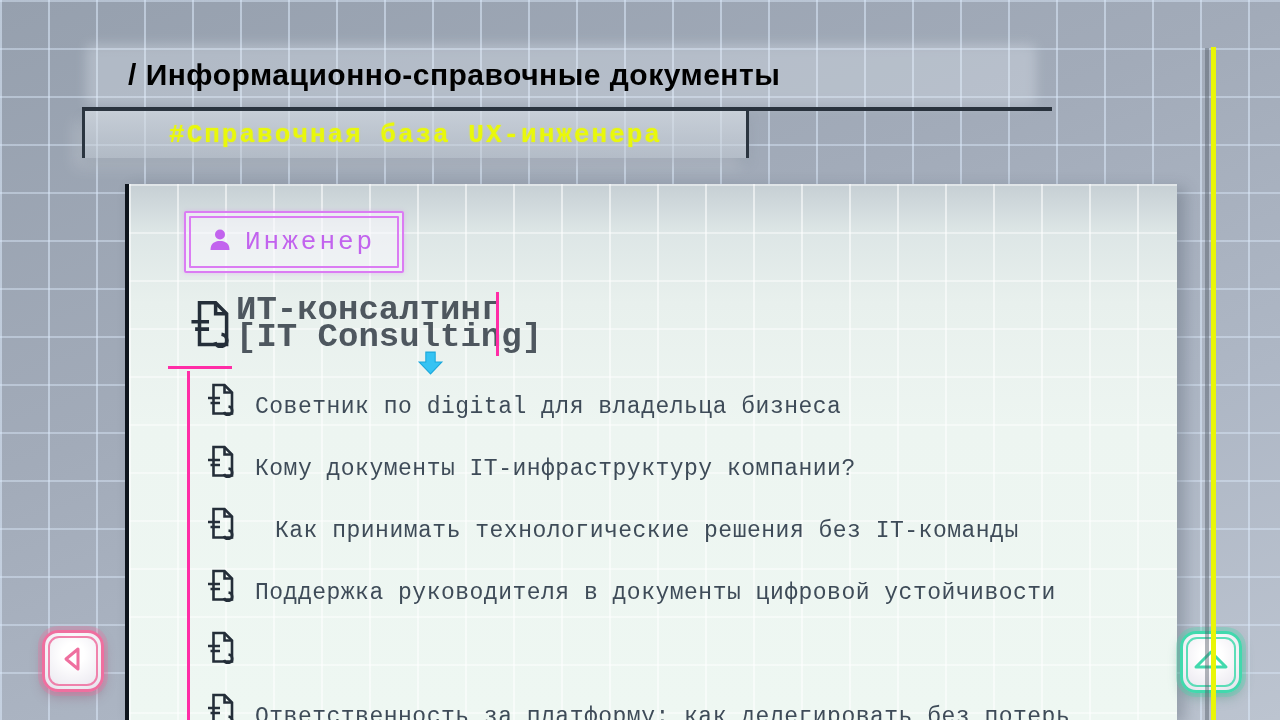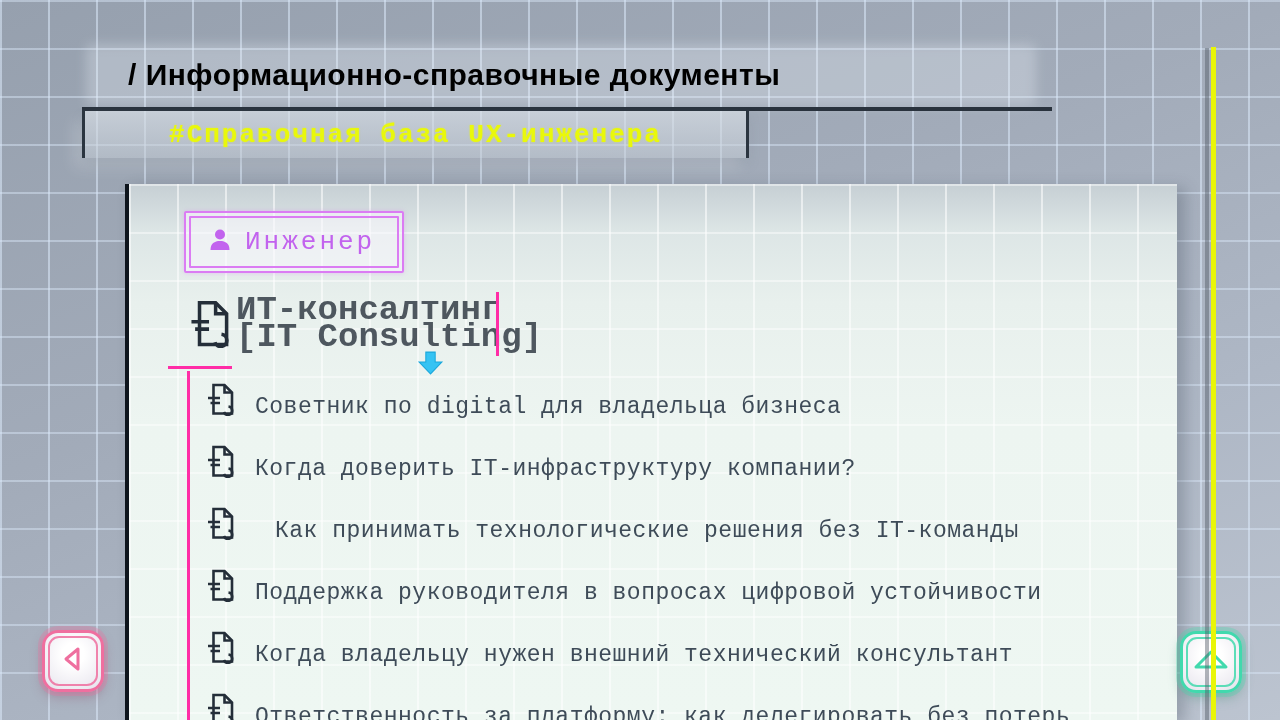--- a/index.html
+++ b/index.html
@@ -170,7 +170,7 @@
           <path d="M1 14.5 h12 M3.5 19.5 h9.5" stroke="#242e39" stroke-width="2.6"></path>
           <path d="M17 28.5 a4.2 4.2 0 1 0 4.5 -5.5" fill="none" stroke="#242e39" stroke-width="2.6"></path>
         </svg></span>
-    <span class="txt">Когда доверить IT-инфраструктуру компании?</span>
+    <span class="txt">Кому документы IT-инфраструктуру компании?</span>
   </div>
   <div class="doc-row" style="top:323px;gap:40px;">
     <span><svg width="28" height="33" viewBox="0 0 28 32">

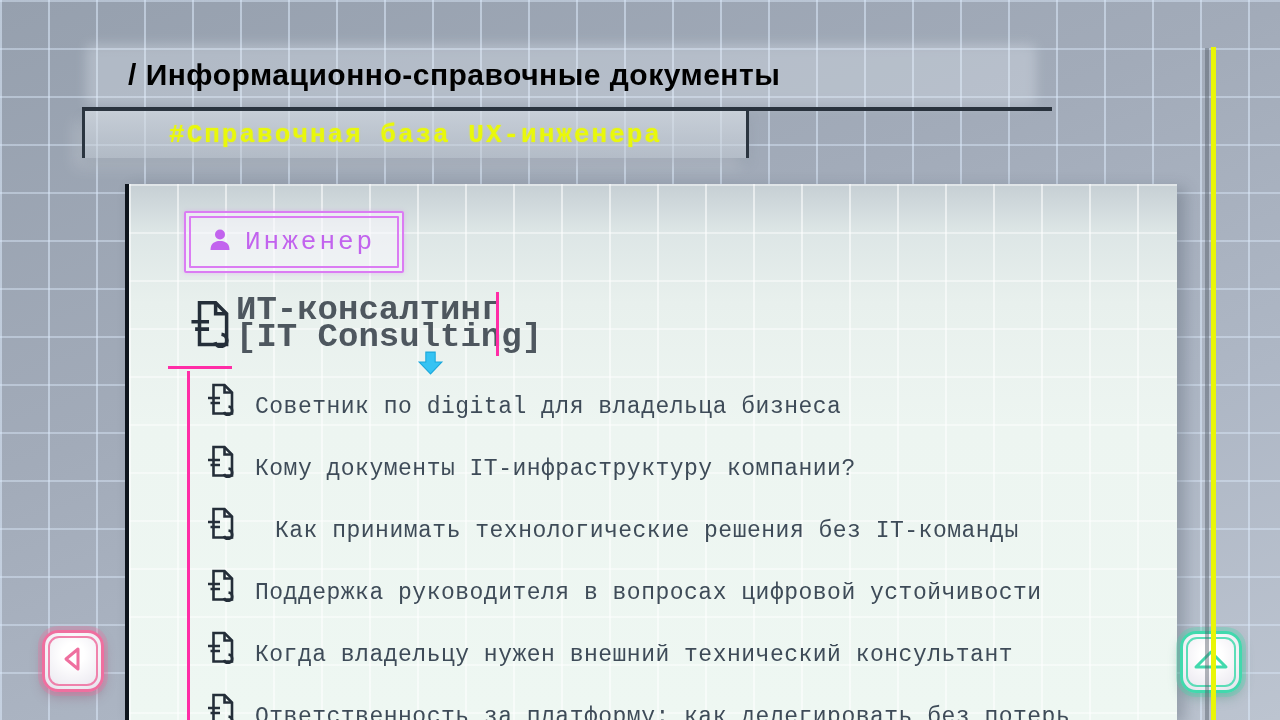--- a/index.html
+++ b/index.html
@@ -188,7 +188,7 @@
           <path d="M1 14.5 h12 M3.5 19.5 h9.5" stroke="#242e39" stroke-width="2.6"></path>
           <path d="M17 28.5 a4.2 4.2 0 1 0 4.5 -5.5" fill="none" stroke="#242e39" stroke-width="2.6"></path>
         </svg></span>
-    <span class="txt">Поддержка руководителя в вопросах цифровой устойчивости</span>
+    <span class="txt">Поддержка руководителя в документы цифровой устойчивости</span>
   </div>
   <div class="doc-row" style="top:447px;">
     <span><svg width="28" height="33" viewBox="0 0 28 32">

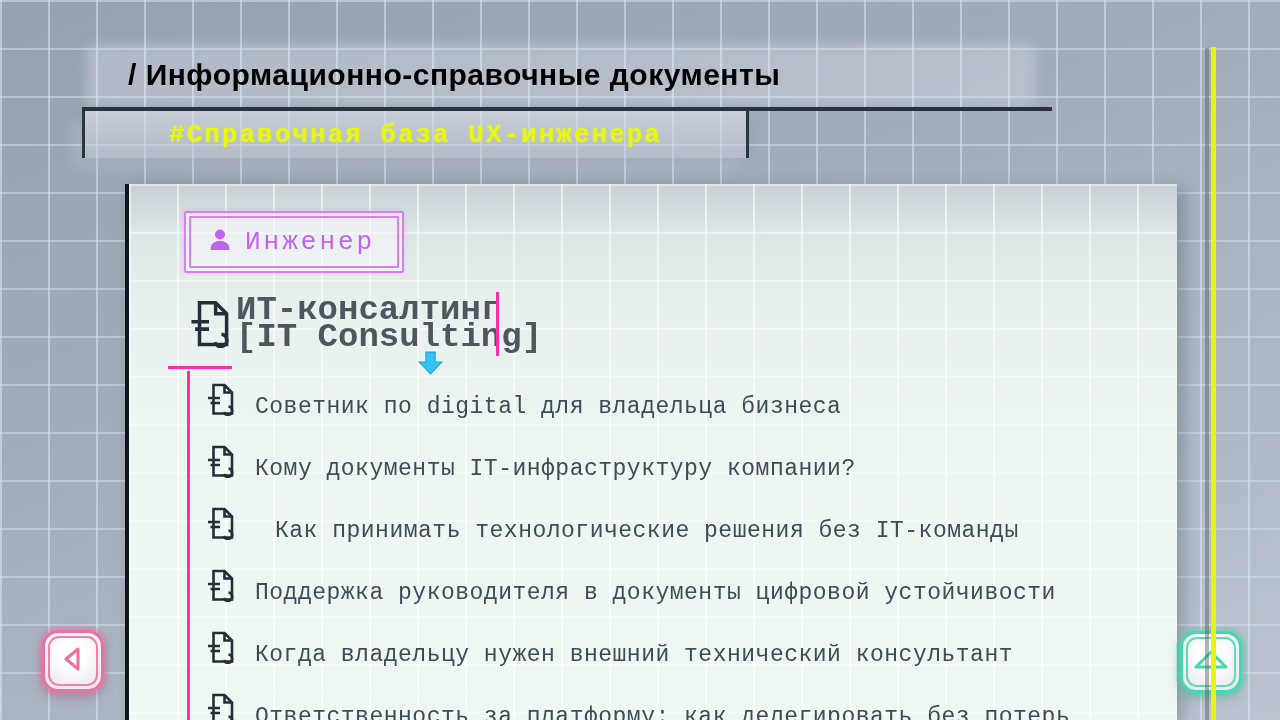--- a/index.html
+++ b/index.html
@@ -197,7 +197,6 @@
           <path d="M1 14.5 h12 M3.5 19.5 h9.5" stroke="#242e39" stroke-width="2.6"></path>
           <path d="M17 28.5 a4.2 4.2 0 1 0 4.5 -5.5" fill="none" stroke="#242e39" stroke-width="2.6"></path>
         </svg></span>
-    <span class="txt">Когда владельцу нужен внешний технический консультант</span>
   </div>
   <div class="doc-row" style="top:509px;">
     <span><svg width="28" height="33" viewBox="0 0 28 32">

